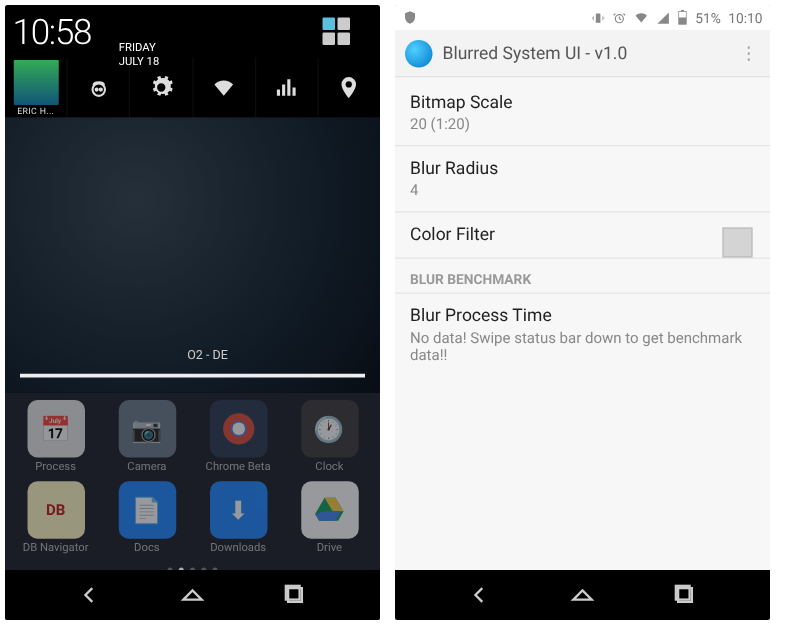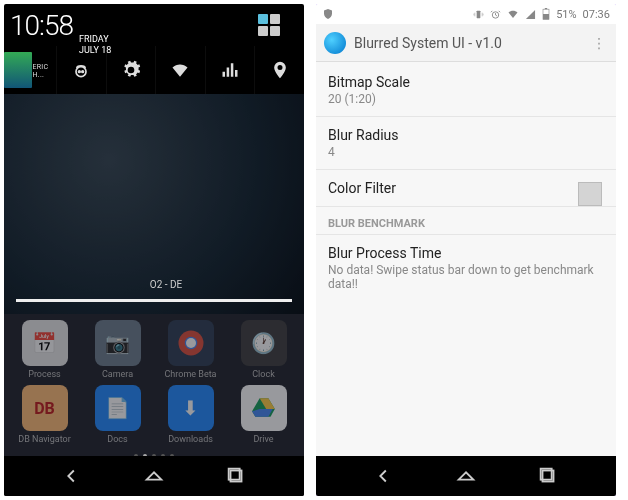--- a/index.html
+++ b/index.html
@@ -9,7 +9,7 @@
 .phone-b { width: 300px; height: 492px; }
 
 
-.pa-status { height: 42px; display: flex; align-items: center; color: #fff; padding: 0 24px 0 6px; }
+.pa-status { height: 42px; display: flex; align-items: center; color: #fff; padding: 0 24px 0 6px; gap: 16px; }
 .pa-time { font-size: 28px; font-weight: 300; letter-spacing: -1px; }
 .pa-date { font-size: 9px; line-height: 11px; margin-left: 6px; margin-top: 40px; }
 .pa-tiles-btn { margin-left: auto; width: 22px; height: 22px; display: grid; grid-template-columns: 1fr 1fr; grid-template-rows: 1fr 1fr; gap: 2px; }

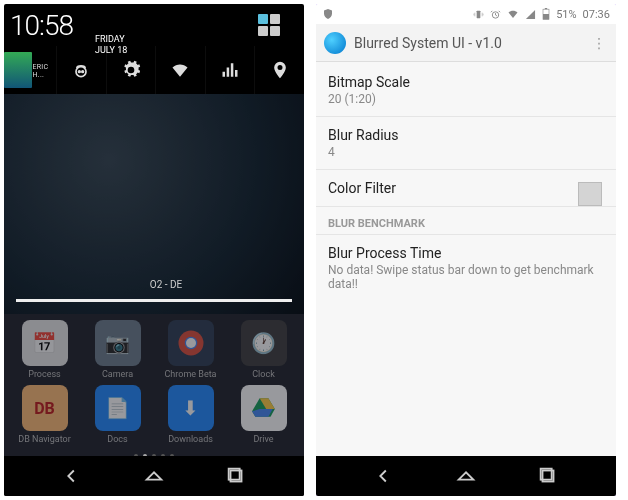--- a/index.html
+++ b/index.html
@@ -246,7 +246,7 @@
           </svg>
         </span>
       <span>51%</span>
-      <span>07:36</span>
+      <span>10:10</span>
     </div>
 
     <div class="pb-action">

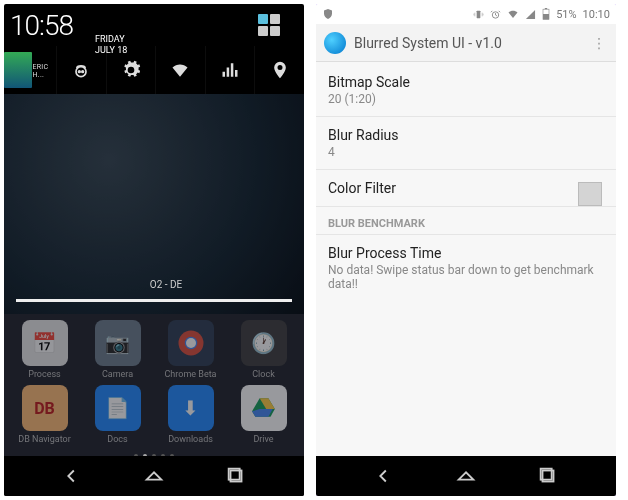--- a/index.html
+++ b/index.html
@@ -17,7 +17,7 @@
 .pa-tiles-btn .accent { background: #5bc0de; }
 
 .pa-qs { height: 48px; display: flex; }
-.pa-qs-item { flex: 1; display: flex; flex-direction: row; align-items: center; justify-content: center; color: #ddd; font-size: 7px; border-right: 1px solid rgba(255,255,255,0.05); }
+.pa-qs-item { flex: 1; display: flex; flex-direction: column; align-items: center; justify-content: center; color: #ddd; font-size: 7px; border-right: 1px solid rgba(255,255,255,0.05); }
 .pa-qs-item:last-child { border-right: none; }
 .pa-qs-item .ic { width: 20px; height: 20px; display: flex; align-items: center; justify-content: center; color: #e8e8e8; }
 .pa-qs-item .lbl { margin-top: 1px; letter-spacing: 0.3px; }

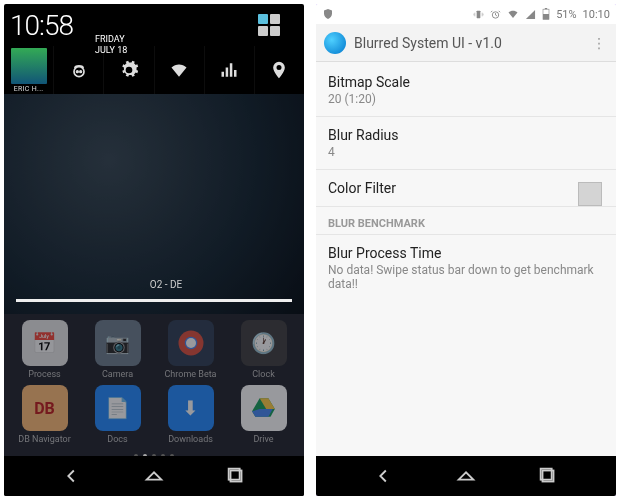--- a/index.html
+++ b/index.html
@@ -157,7 +157,7 @@
     </div>
     <div class="pa-row">
       <div class="pa-app">
-          <div class="icon" style="background:#fdba74;color:#c01818;font-weight:bold;font-size:16px">DB</div>
+          <div class="icon" style="background:#fef9c3;color:#c01818;font-weight:bold;font-size:12px">DB</div>
           <div class="name">DB Navigator</div>
         </div>
       <div class="pa-app">

